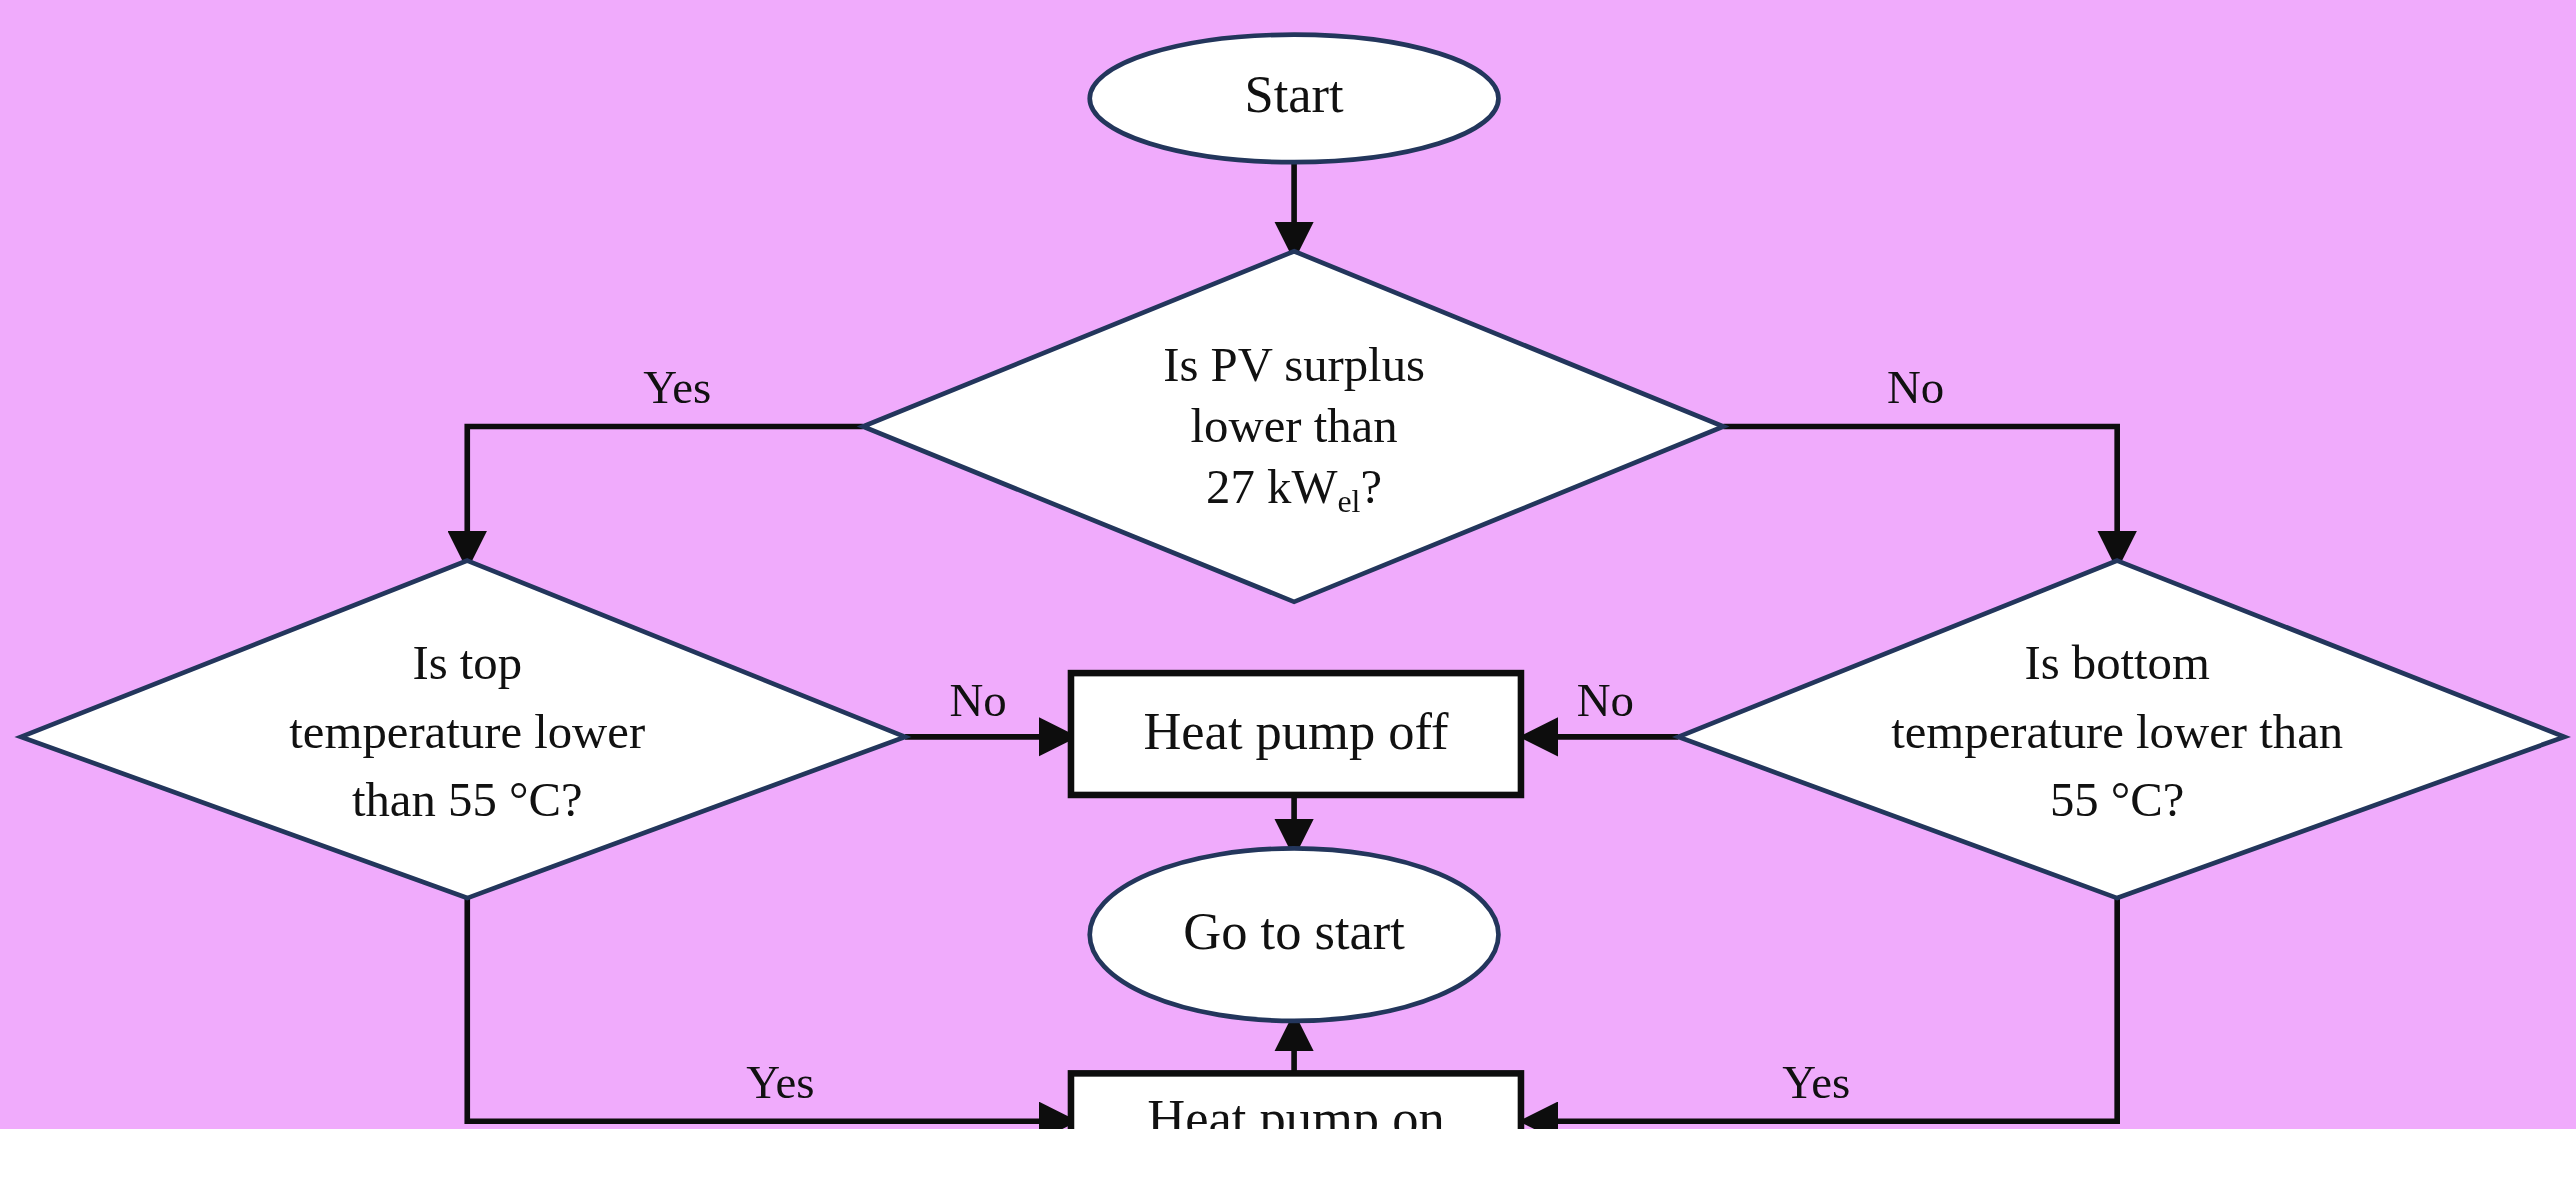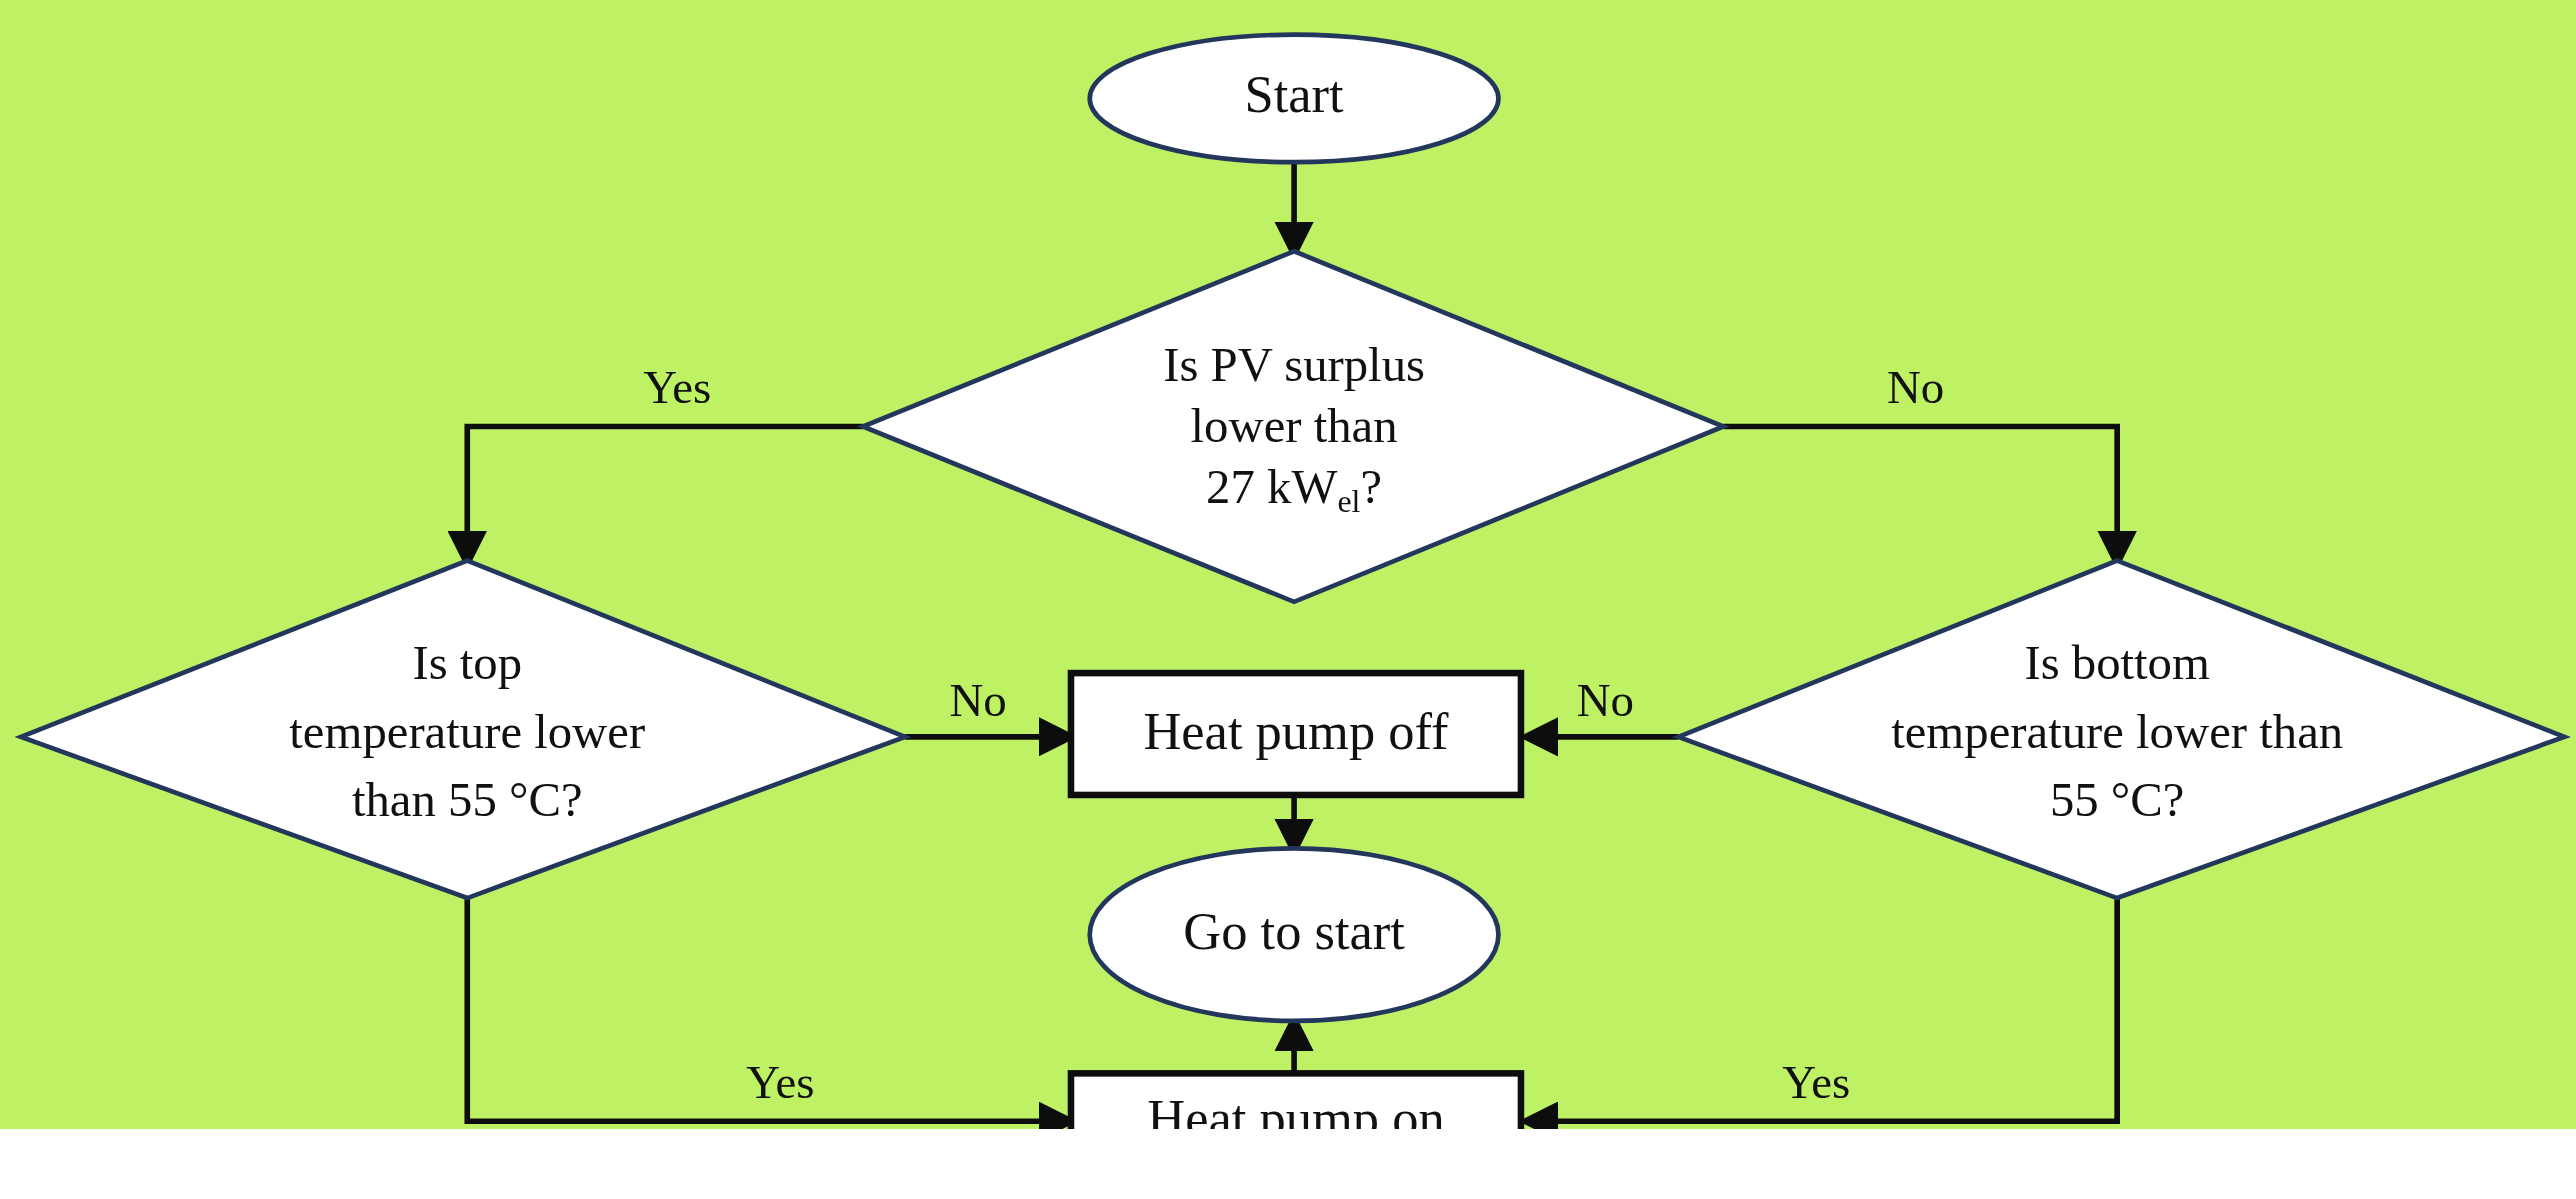--- a/index.html
+++ b/index.html
@@ -11,7 +11,7 @@
     position: relative;
     width: 2576px;
     height: 1129px;
-    background: #bef264;
+    background: #f0abfc;
     overflow: hidden;
     font-family: "Liberation Serif", "DejaVu Serif", serif;
   }

